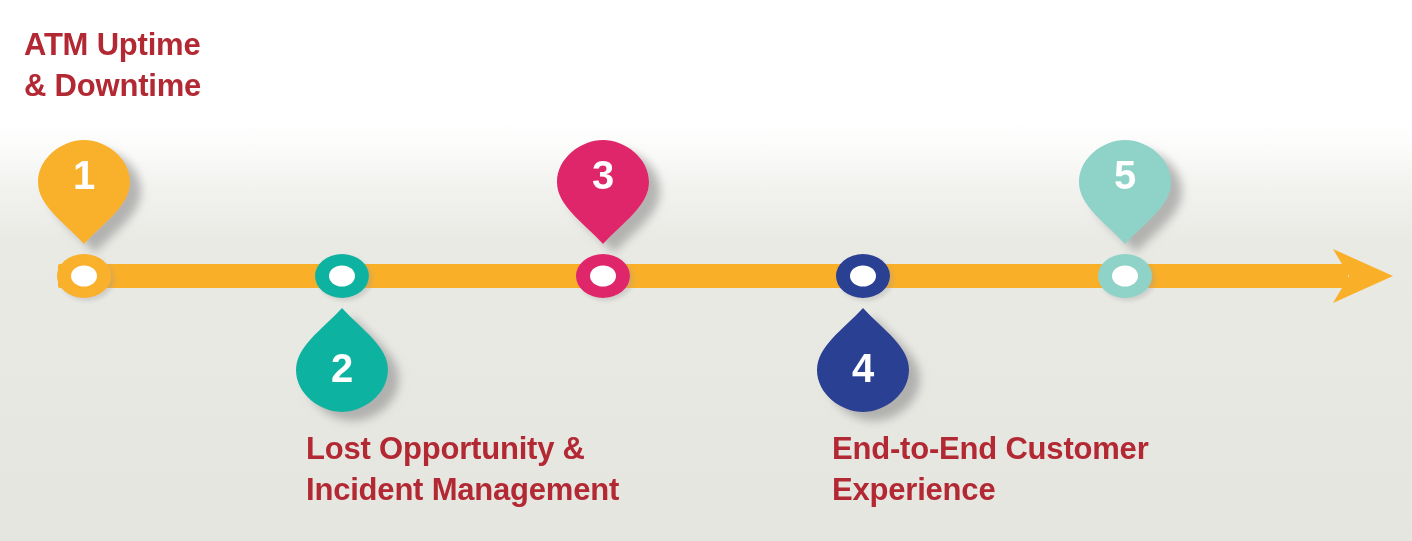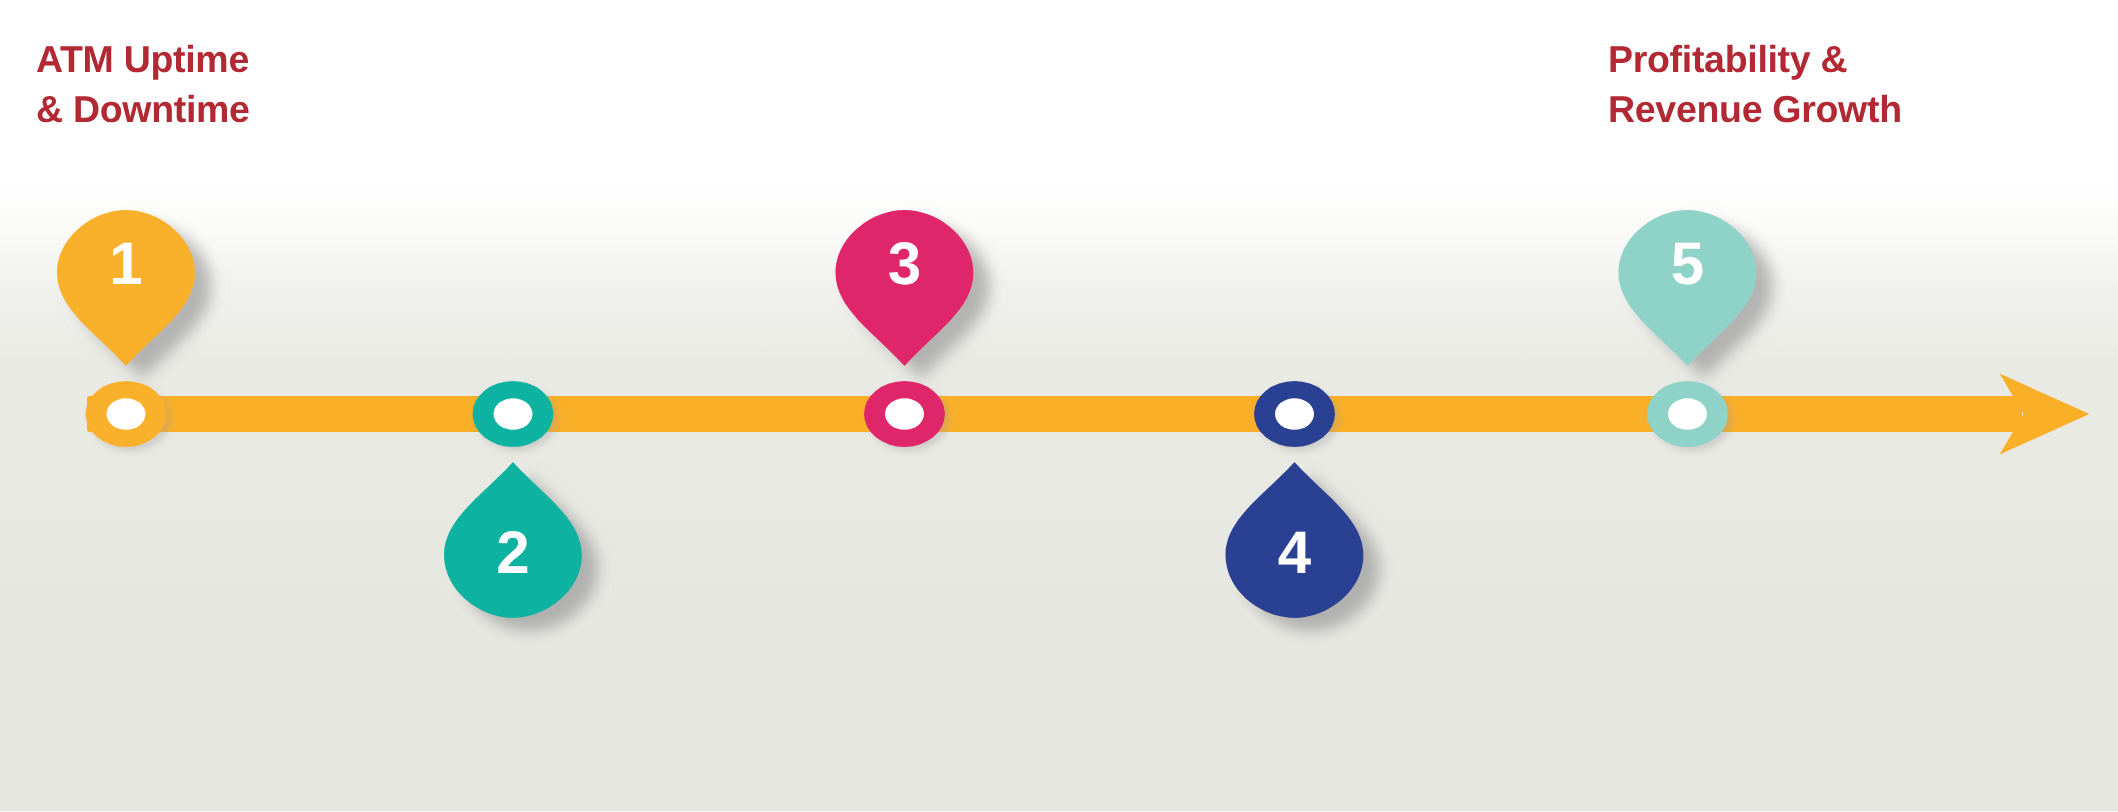--- a/index.html
+++ b/index.html
@@ -36,7 +36,7 @@
     position:absolute;
     color:#b22833;
     font-weight:bold;
-    font-size:25px;
+    font-size:31px;
     line-height:1.33;
     letter-spacing:-0.2px;
     white-space:pre-line;

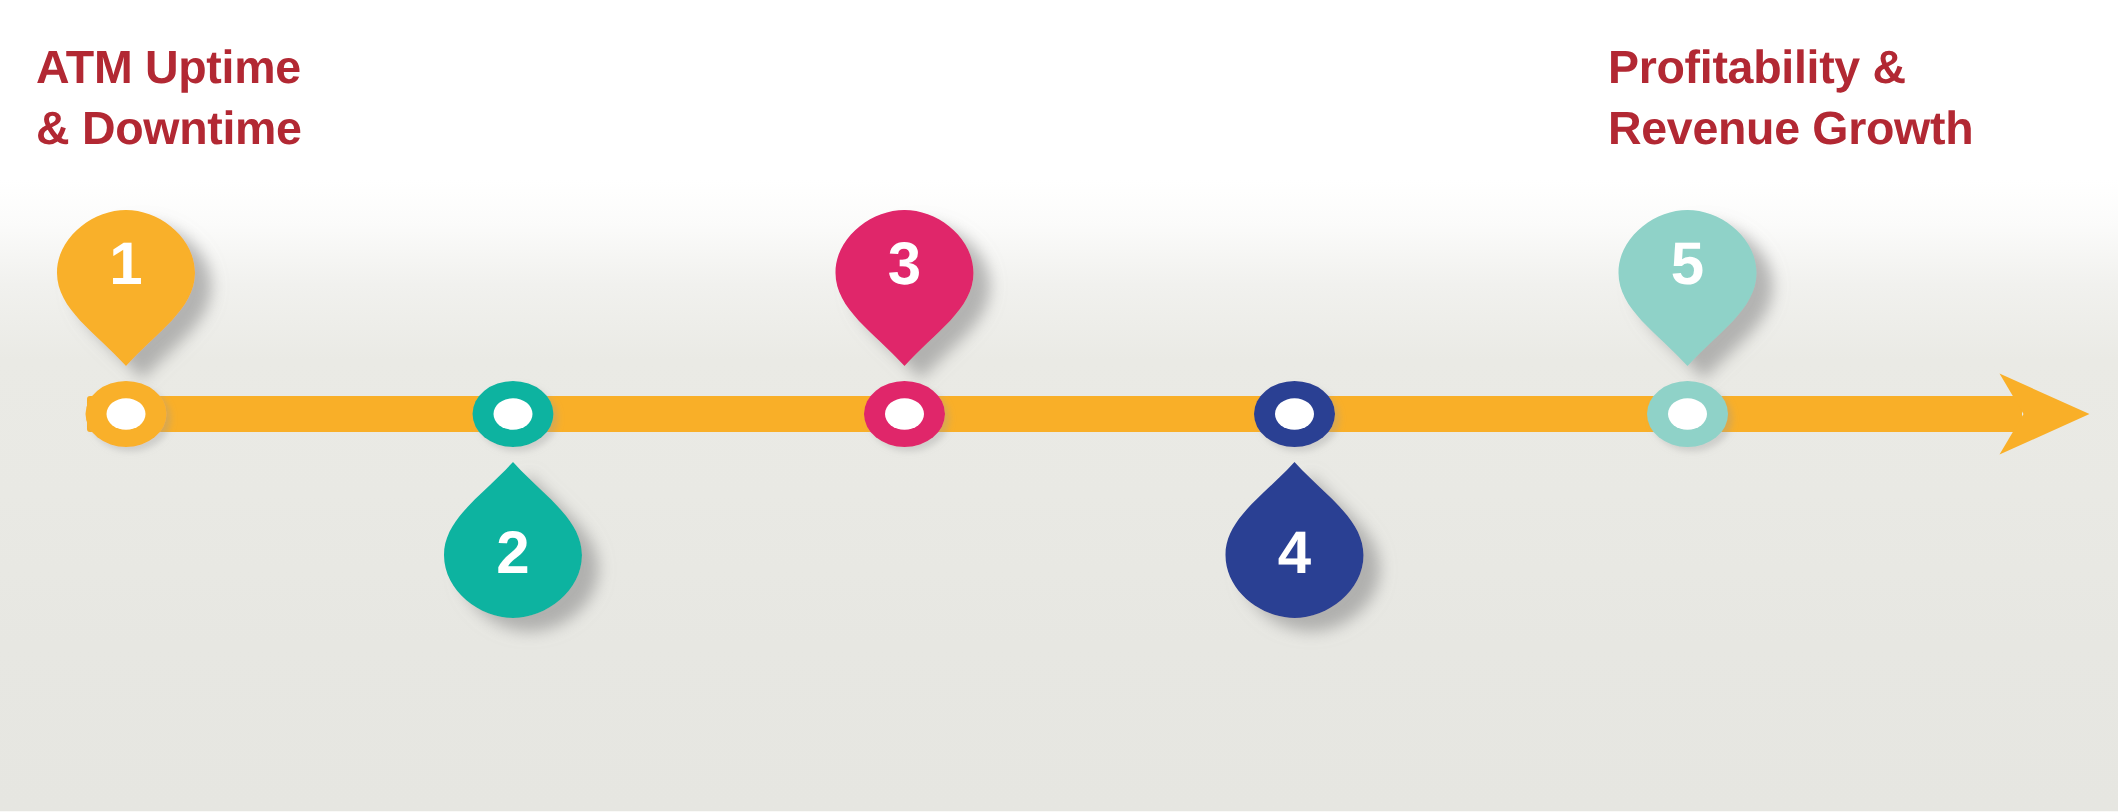--- a/index.html
+++ b/index.html
@@ -124,8 +124,6 @@
 
   <div class="label" id="label-1">ATM Uptime
 &amp; Downtime</div>
-  <div class="label" id="label-5">Profitability &amp;
-Revenue Growth</div>
 
 </div>
 

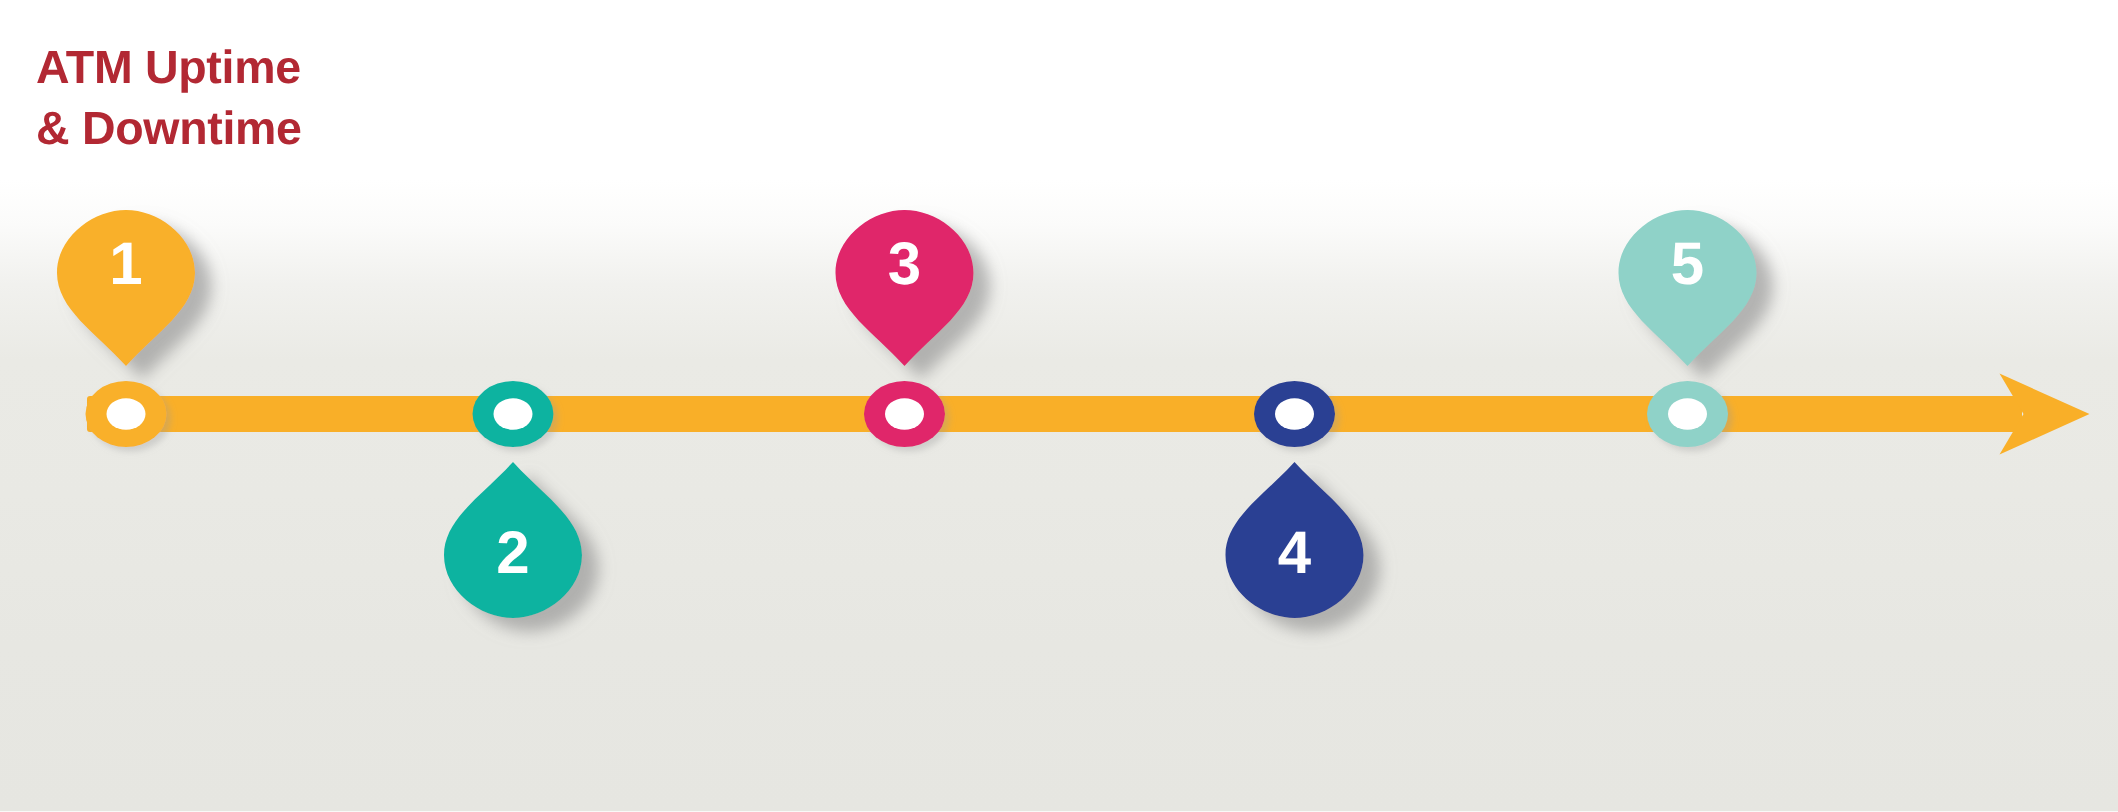--- a/index.html
+++ b/index.html
@@ -124,6 +124,8 @@
 
   <div class="label" id="label-1">ATM Uptime
 &amp; Downtime</div>
+  <div class="label" id="label-2">Lost Opportunity &amp;
+Incident Management</div>
 
 </div>
 

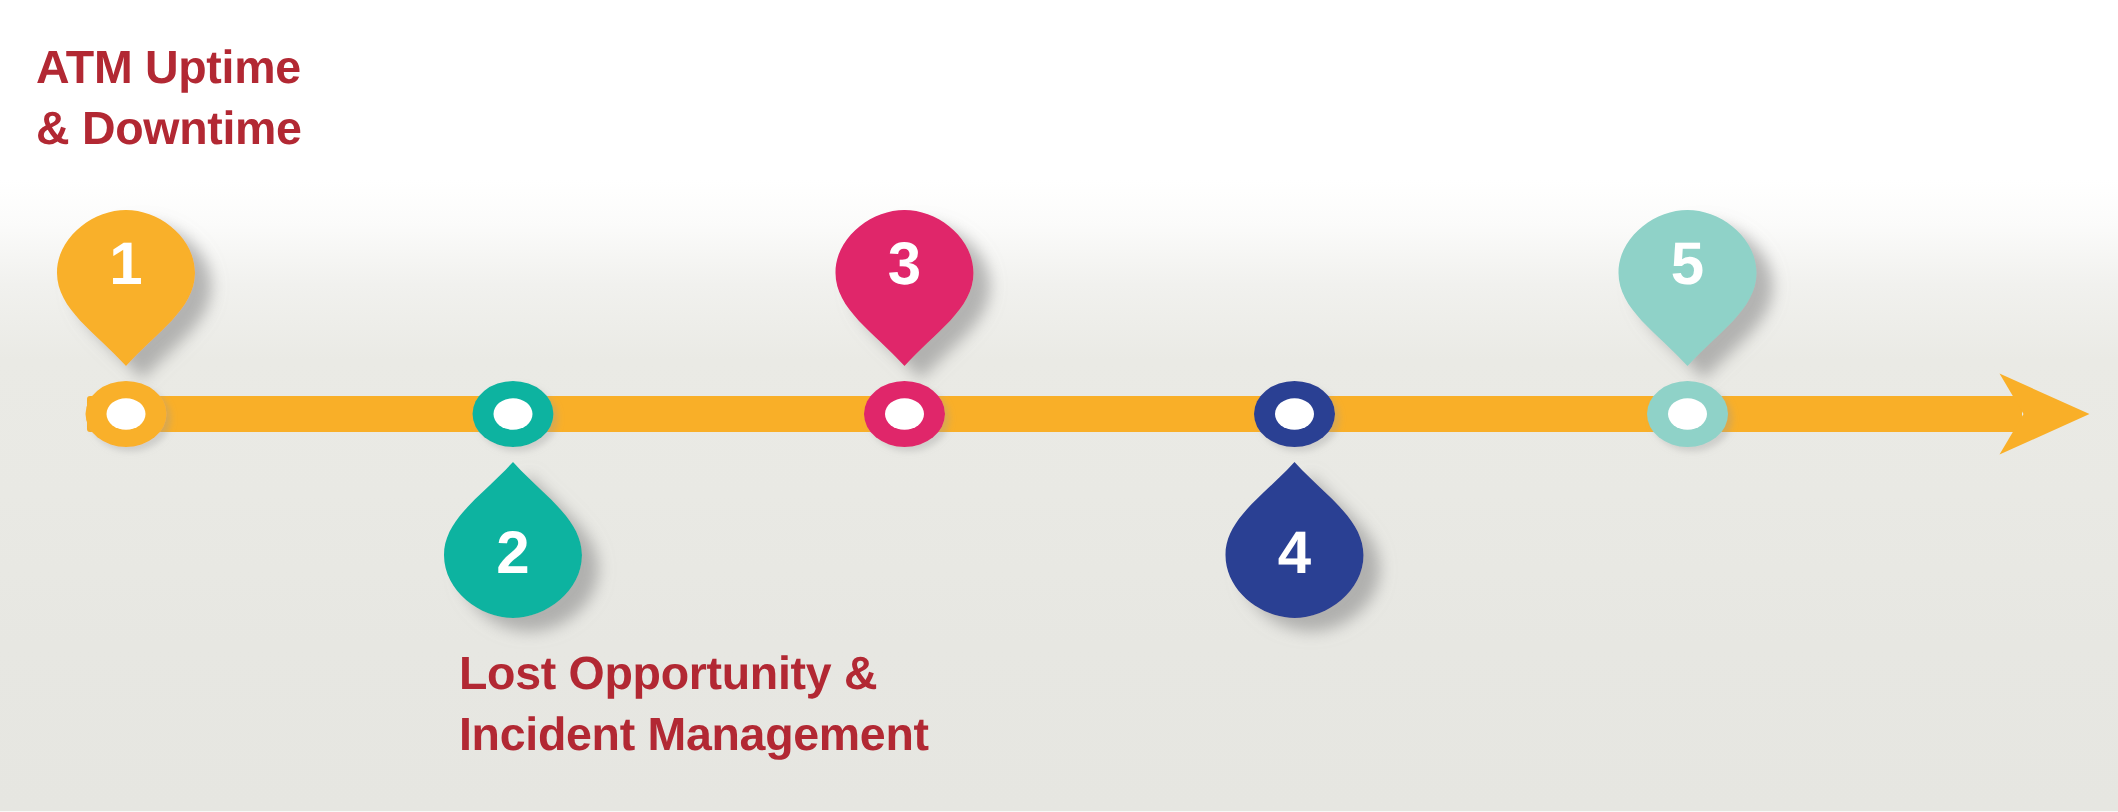--- a/index.html
+++ b/index.html
@@ -126,6 +126,8 @@
 &amp; Downtime</div>
   <div class="label" id="label-2">Lost Opportunity &amp;
 Incident Management</div>
+  <div class="label" id="label-4">End-to-End Customer
+Experience</div>
 
 </div>
 

